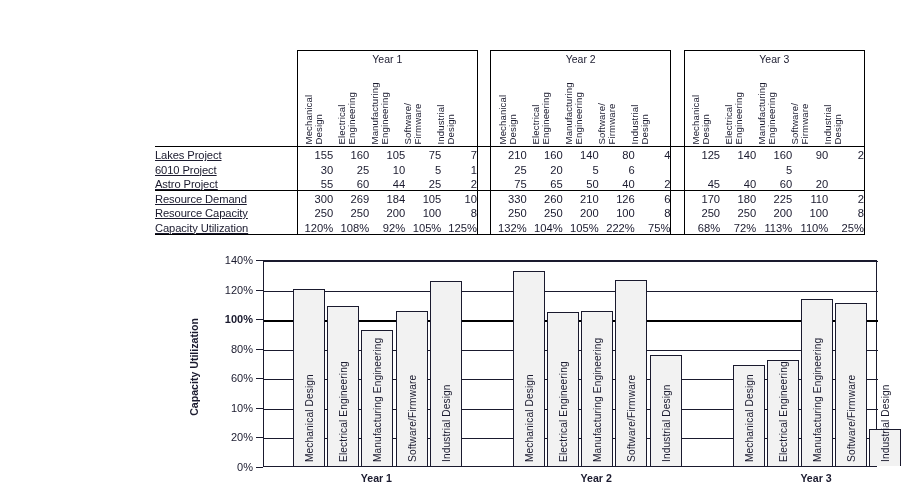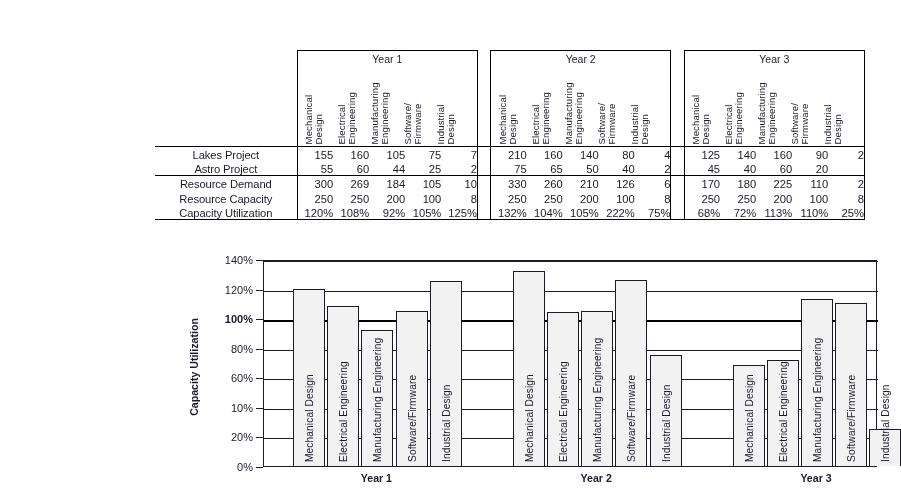--- a/index.html
+++ b/index.html
@@ -78,11 +78,12 @@
   
   .brow td { height: 14.6px; font-size: 11.2px; }
   .rowlabel {
-    text-align: center;
+    text-align: left;
     padding-left: 3px;
     font-size: 11.2px;
     color: #1a1a2e;
     letter-spacing: -0.1px;
+    text-decoration: underline;
   }
   .numcell {
     text-align: right;

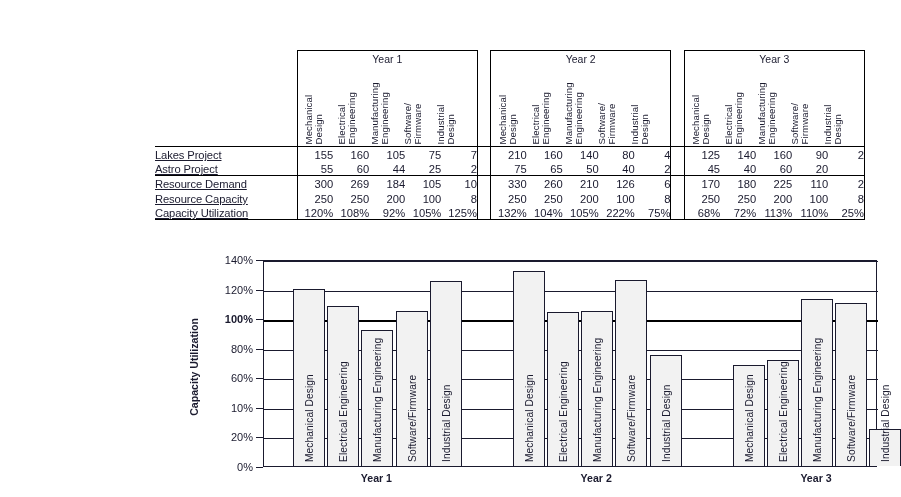--- a/index.html
+++ b/index.html
@@ -335,6 +335,26 @@
             <td class="numcell">160</td>
             <td class="numcell">90</td>
             <td class="numcell grp-r">2</td>
+          </tr>
+          <tr class="brow">
+            <td class="rowlabel">6010 Project</td>
+            <td class="numcell grp-l">30</td>
+            <td class="numcell">25</td>
+            <td class="numcell">10</td>
+            <td class="numcell">5</td>
+            <td class="numcell grp-r">1</td>
+            <td class="gapcell"></td>
+            <td class="numcell grp-l">25</td>
+            <td class="numcell">20</td>
+            <td class="numcell">5</td>
+            <td class="numcell">6</td>
+            <td class="numcell grp-r"></td>
+            <td class="gapcell"></td>
+            <td class="numcell grp-l"></td>
+            <td class="numcell"></td>
+            <td class="numcell">5</td>
+            <td class="numcell"></td>
+            <td class="numcell grp-r"></td>
           </tr>
           <tr class="brow">
             <td class="rowlabel">Astro Project</td>

